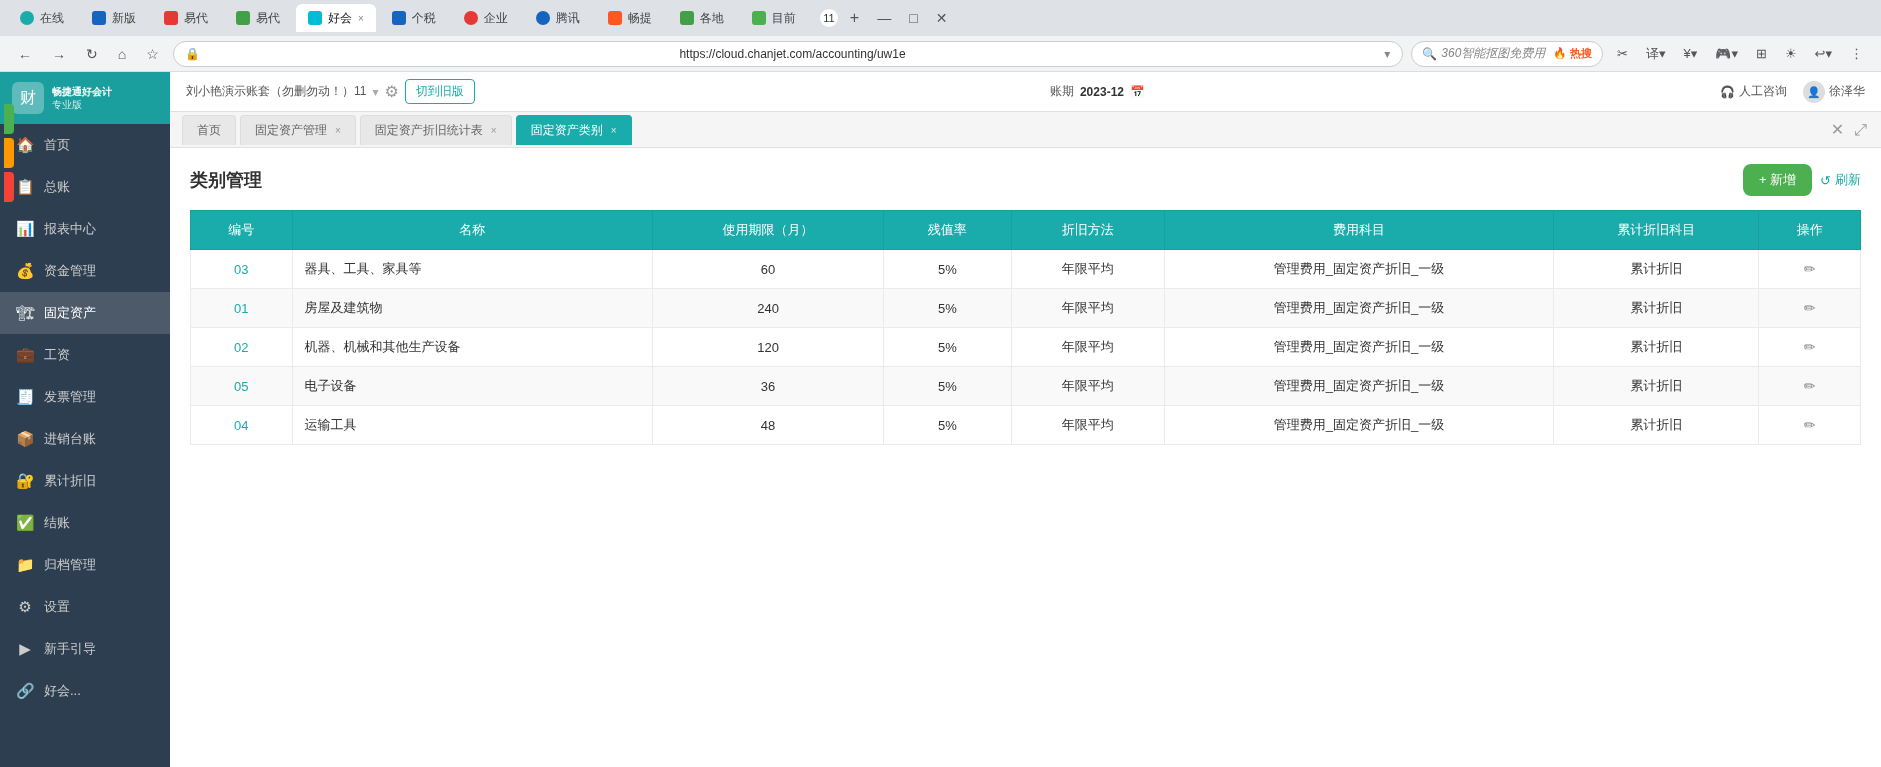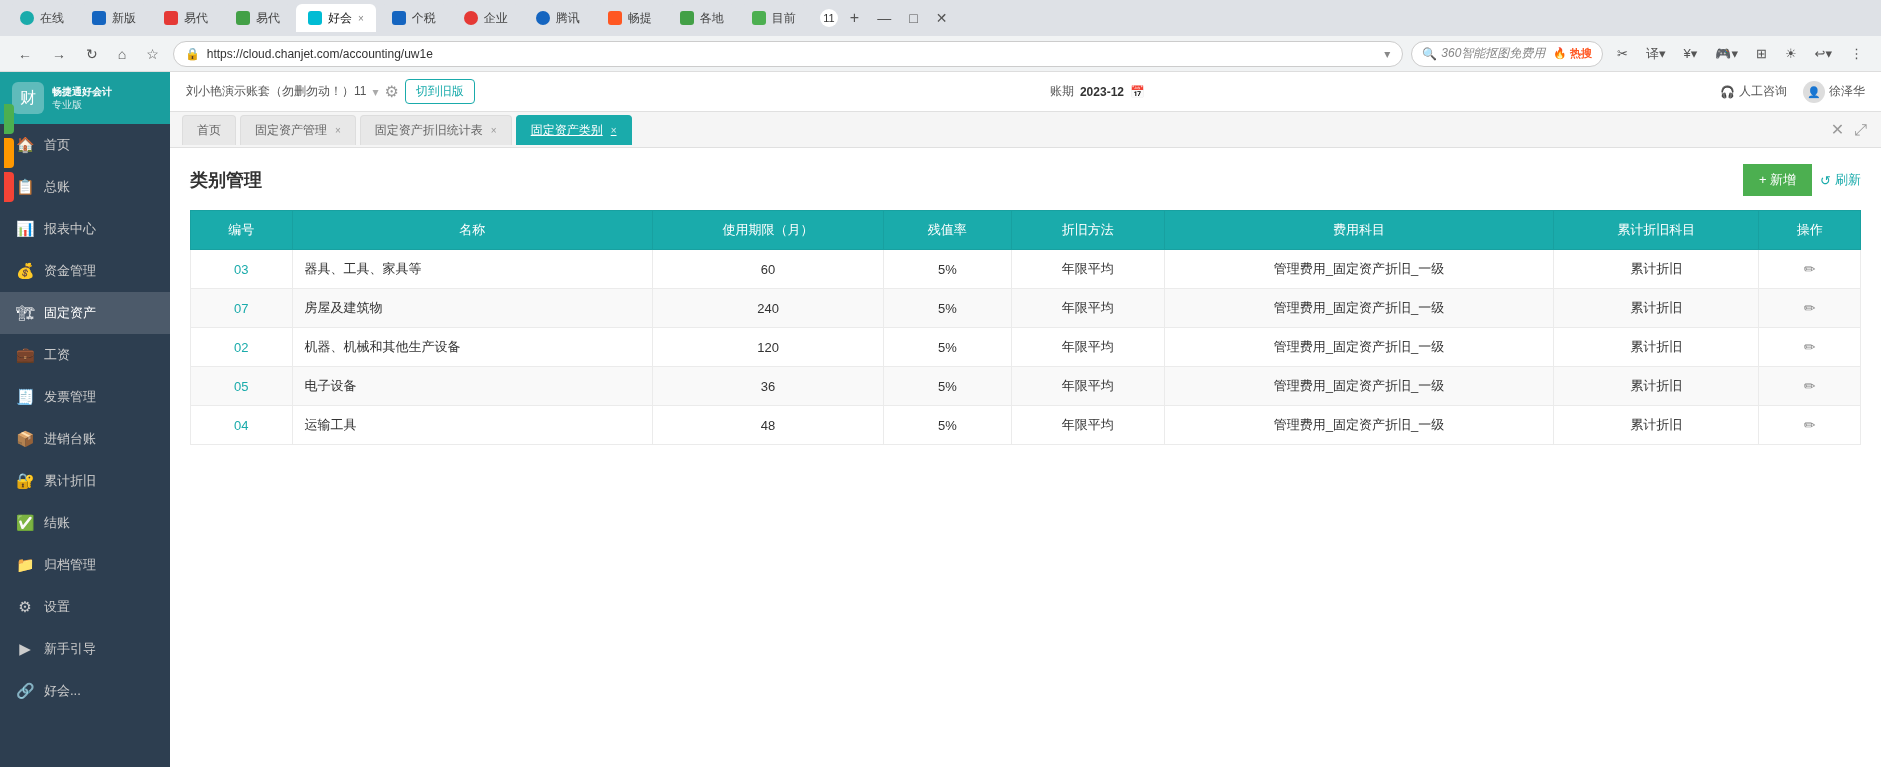--- a/index.html
+++ b/index.html
@@ -14,7 +14,7 @@
     .browser-toolbar { background: #f1f3f4; height: 36px; display: flex; align-items: center; padding: 0 12px; gap: 8px; border-bottom: 1px solid #ddd; }
     .browser-nav-btn { background: none; border: none; cursor: pointer; color: #555; font-size: 14px; padding: 4px 6px; border-radius: 4px; }
     .address-bar { flex: 1; height: 26px; border: 1px solid #ccc; border-radius: 13px; padding: 0 12px; font-size: 12px; background: #fff; display: flex; align-items: center; color: #333; gap: 6px; }
-    .address-bar .url-text { font-size: 12px; color: #333; flex: 1; }
+    .address-bar .url-text { font-size: 12px; color: #333; flex: 1; text-align: center; }
     .search-box { display: flex; align-items: center; gap: 4px; padding: 0 10px; height: 26px; border: 1px solid #ccc; border-radius: 13px; background: #fff; font-size: 12px; color: #555; }
     .toolbar-icons { display: flex; align-items: center; gap: 6px; }
     .toolbar-icon-btn { background: none; border: none; cursor: pointer; padding: 3px 6px; border-radius: 4px; font-size: 13px; color: #555; }

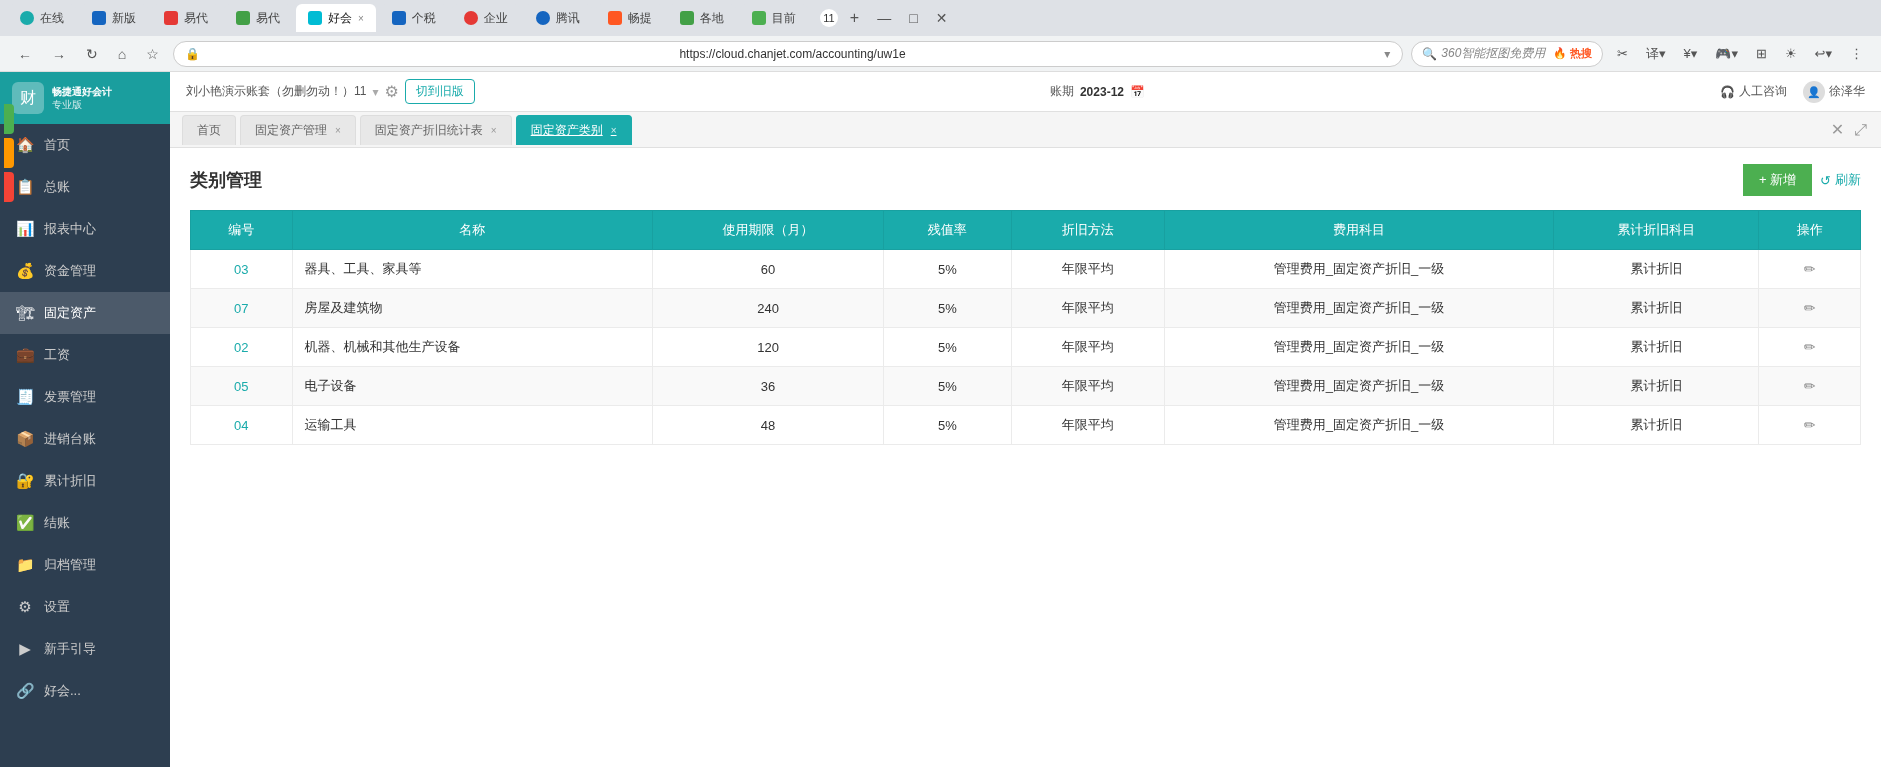--- a/index.html
+++ b/index.html
@@ -44,7 +44,7 @@
     
     .tabs-bar { background: #f5f5f5; border-bottom: 1px solid #e0e0e0; display: flex; align-items: center; padding: 0 12px; height: 36px; gap: 4px; }
     .page-tab { display: flex; align-items: center; gap: 6px; padding: 6px 14px; border-radius: 4px 4px 0 0; font-size: 12px; cursor: pointer; color: #666; background: #e8e8e8; border: 1px solid #ddd; border-bottom: none; }
-    .page-tab.active { background: #1aabab; color: #fff; border-color: #1aabab; text-decoration: underline; }
+    .page-tab.active { background: #1aabab; color: #fff; border-color: #1aabab; }
     .page-tab .tab-x { font-size: 10px; color: rgba(255,255,255,0.8); cursor: pointer; margin-left: 2px; }
     .page-tab:not(.active) .tab-x { color: #999; }
 

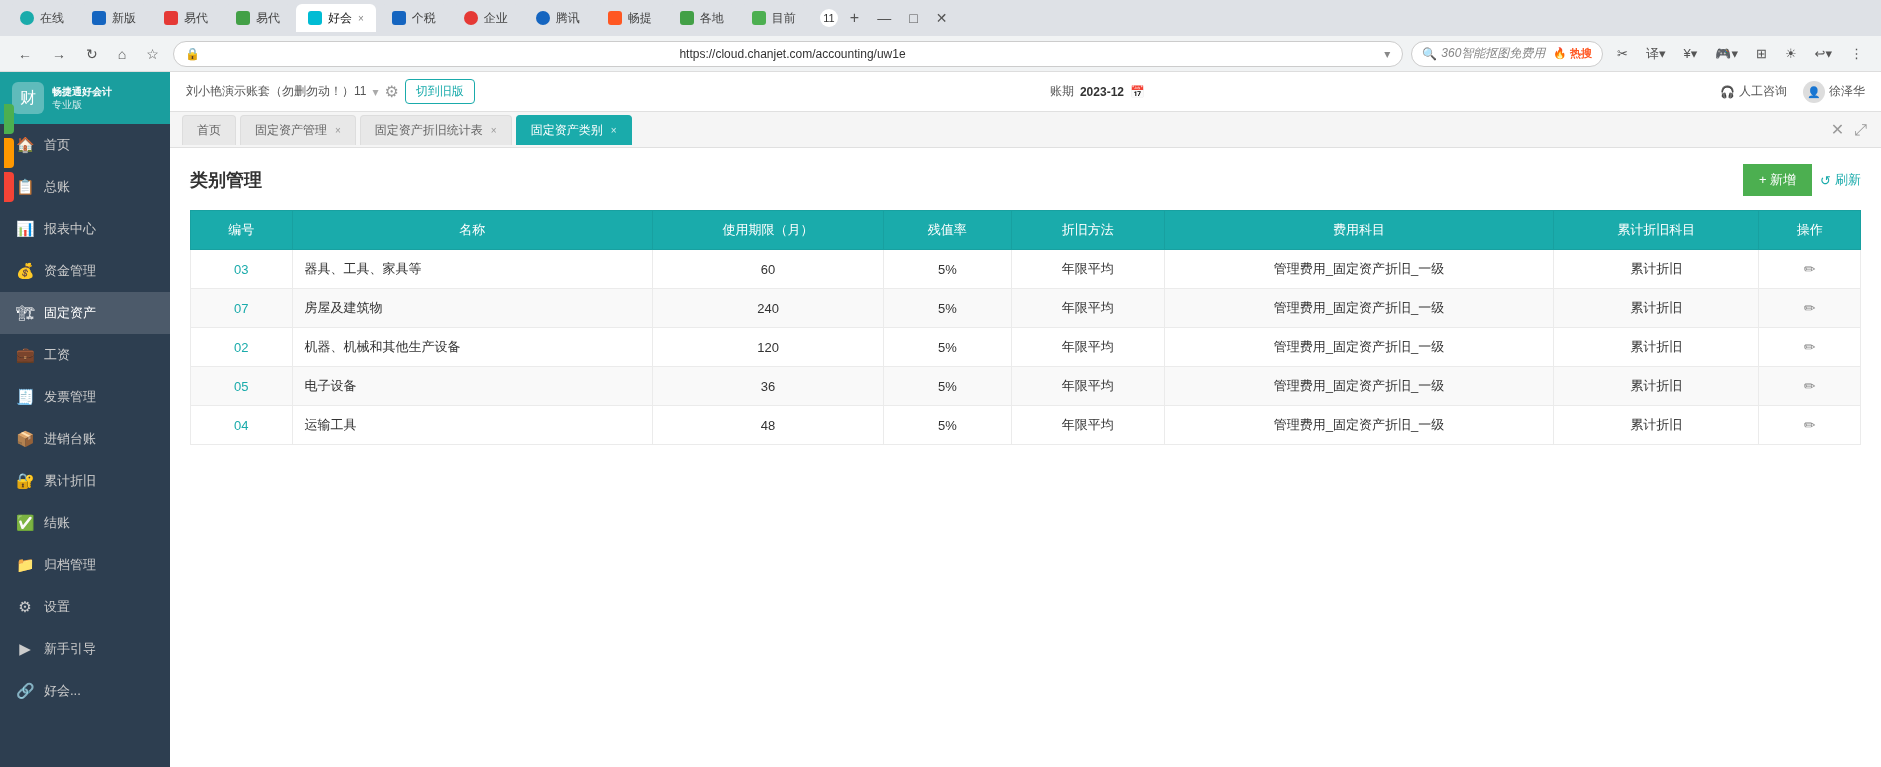--- a/index.html
+++ b/index.html
@@ -53,7 +53,7 @@
     .page-title-row { display: flex; align-items: center; justify-content: space-between; margin-bottom: 14px; }
     .page-title { font-size: 18px; font-weight: bold; color: #333; }
     .action-btns { display: flex; gap: 8px; align-items: center; }
-    .btn-add { background: #4caf50; color: #fff; border: none; padding: 7px 16px; border-radius: 0; font-size: 13px; cursor: pointer; display: flex; align-items: center; gap: 4px; }
+    .btn-add { background: #4caf50; color: #fff; border: none; padding: 7px 16px; border-radius: 8px; font-size: 13px; cursor: pointer; display: flex; align-items: center; gap: 4px; }
     .btn-refresh { background: none; border: none; color: #1aabab; font-size: 13px; cursor: pointer; display: flex; align-items: center; gap: 4px; }
 
     

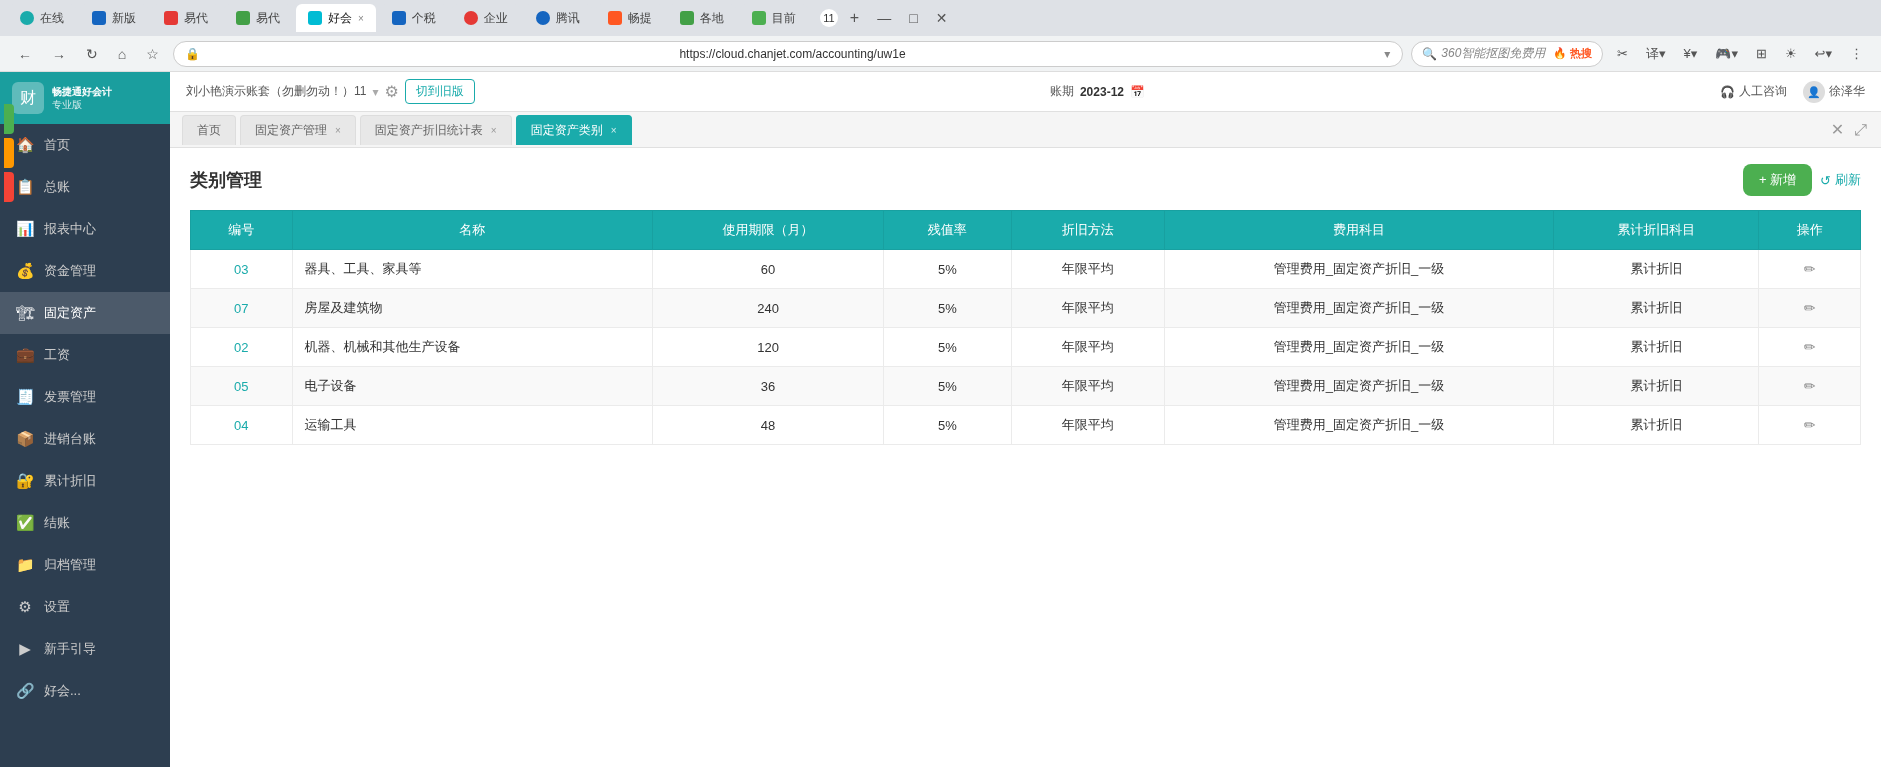--- a/index.html
+++ b/index.html
@@ -313,7 +313,7 @@
             <td><span class="edit-icon">✏</span></td>
           </tr>
           <tr>
-            <td class="code">07</td>
+            <td class="code">01</td>
             <td class="name">房屋及建筑物</td>
             <td>240</td>
             <td>5%</td>

